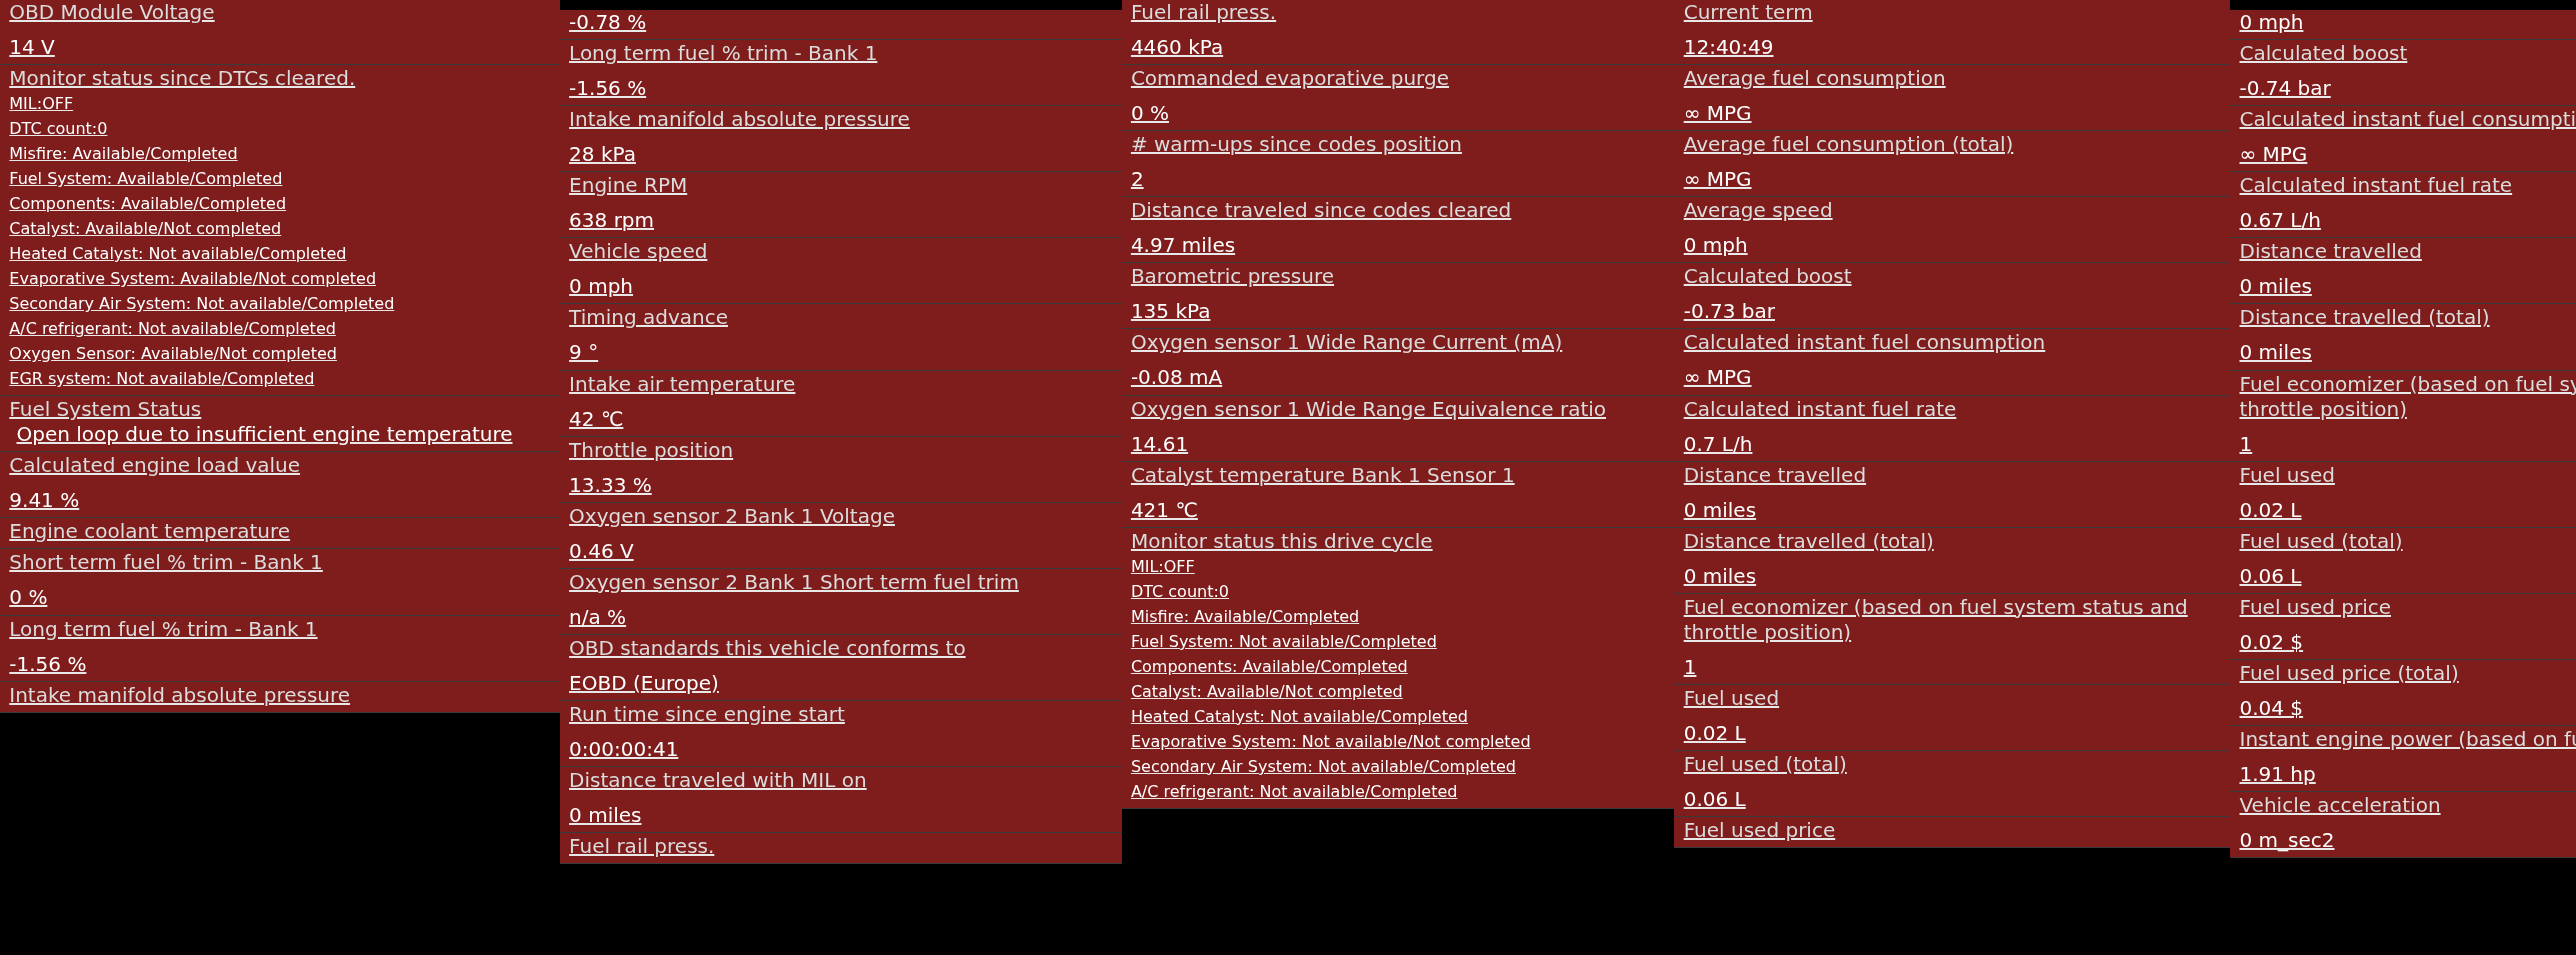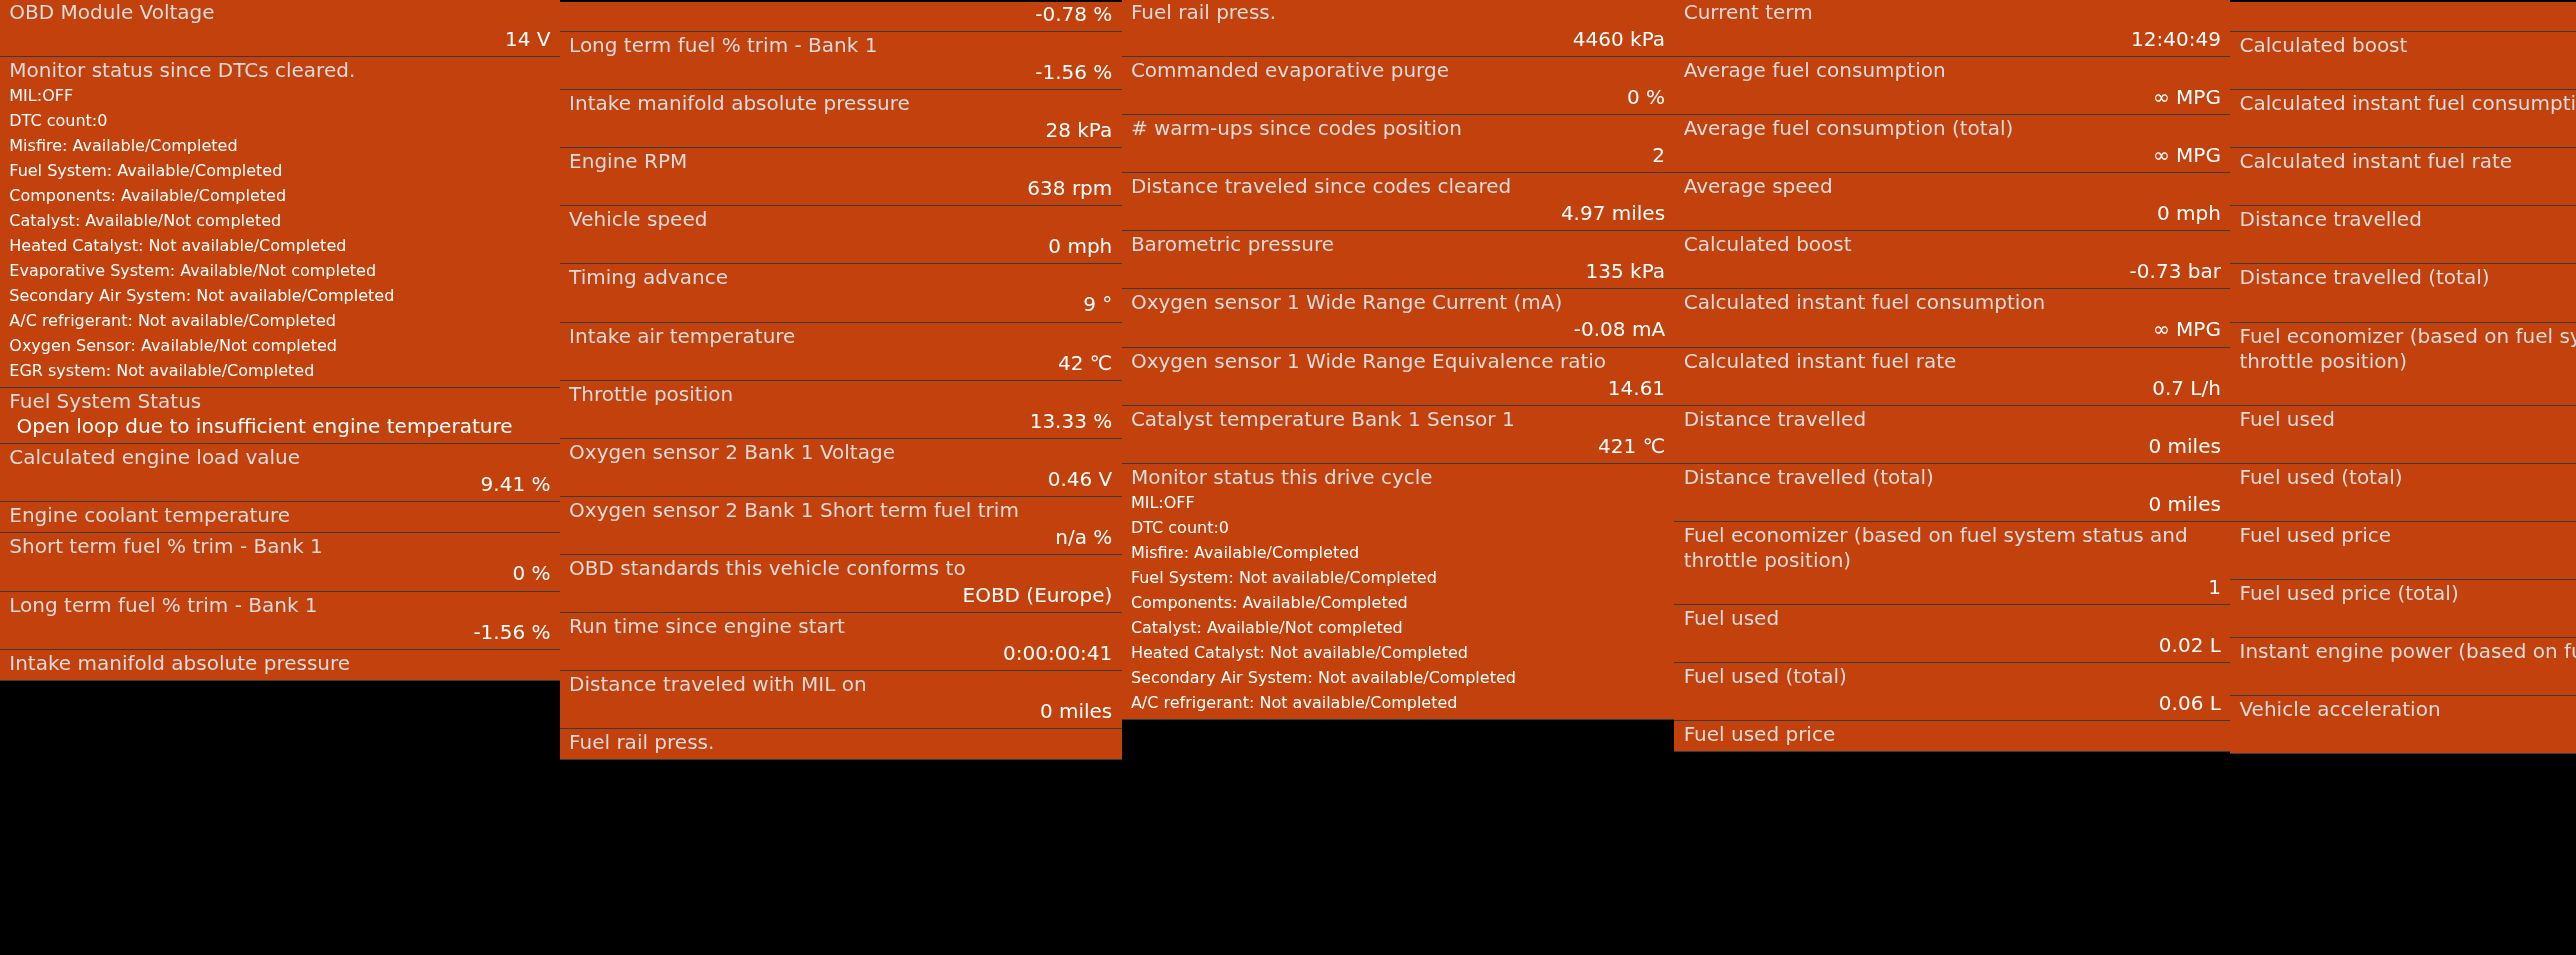--- a/index.html
+++ b/index.html
@@ -41,7 +41,8 @@
     box-sizing: border-box;
     padding: 1px 9.3px 4.1px 9.3px;
     border-bottom: 1px solid #3a3a3a;
-    background: #c2410c;
+    background: #7f1d1d;
+    text-decoration: underline;
   }
 
   .label {

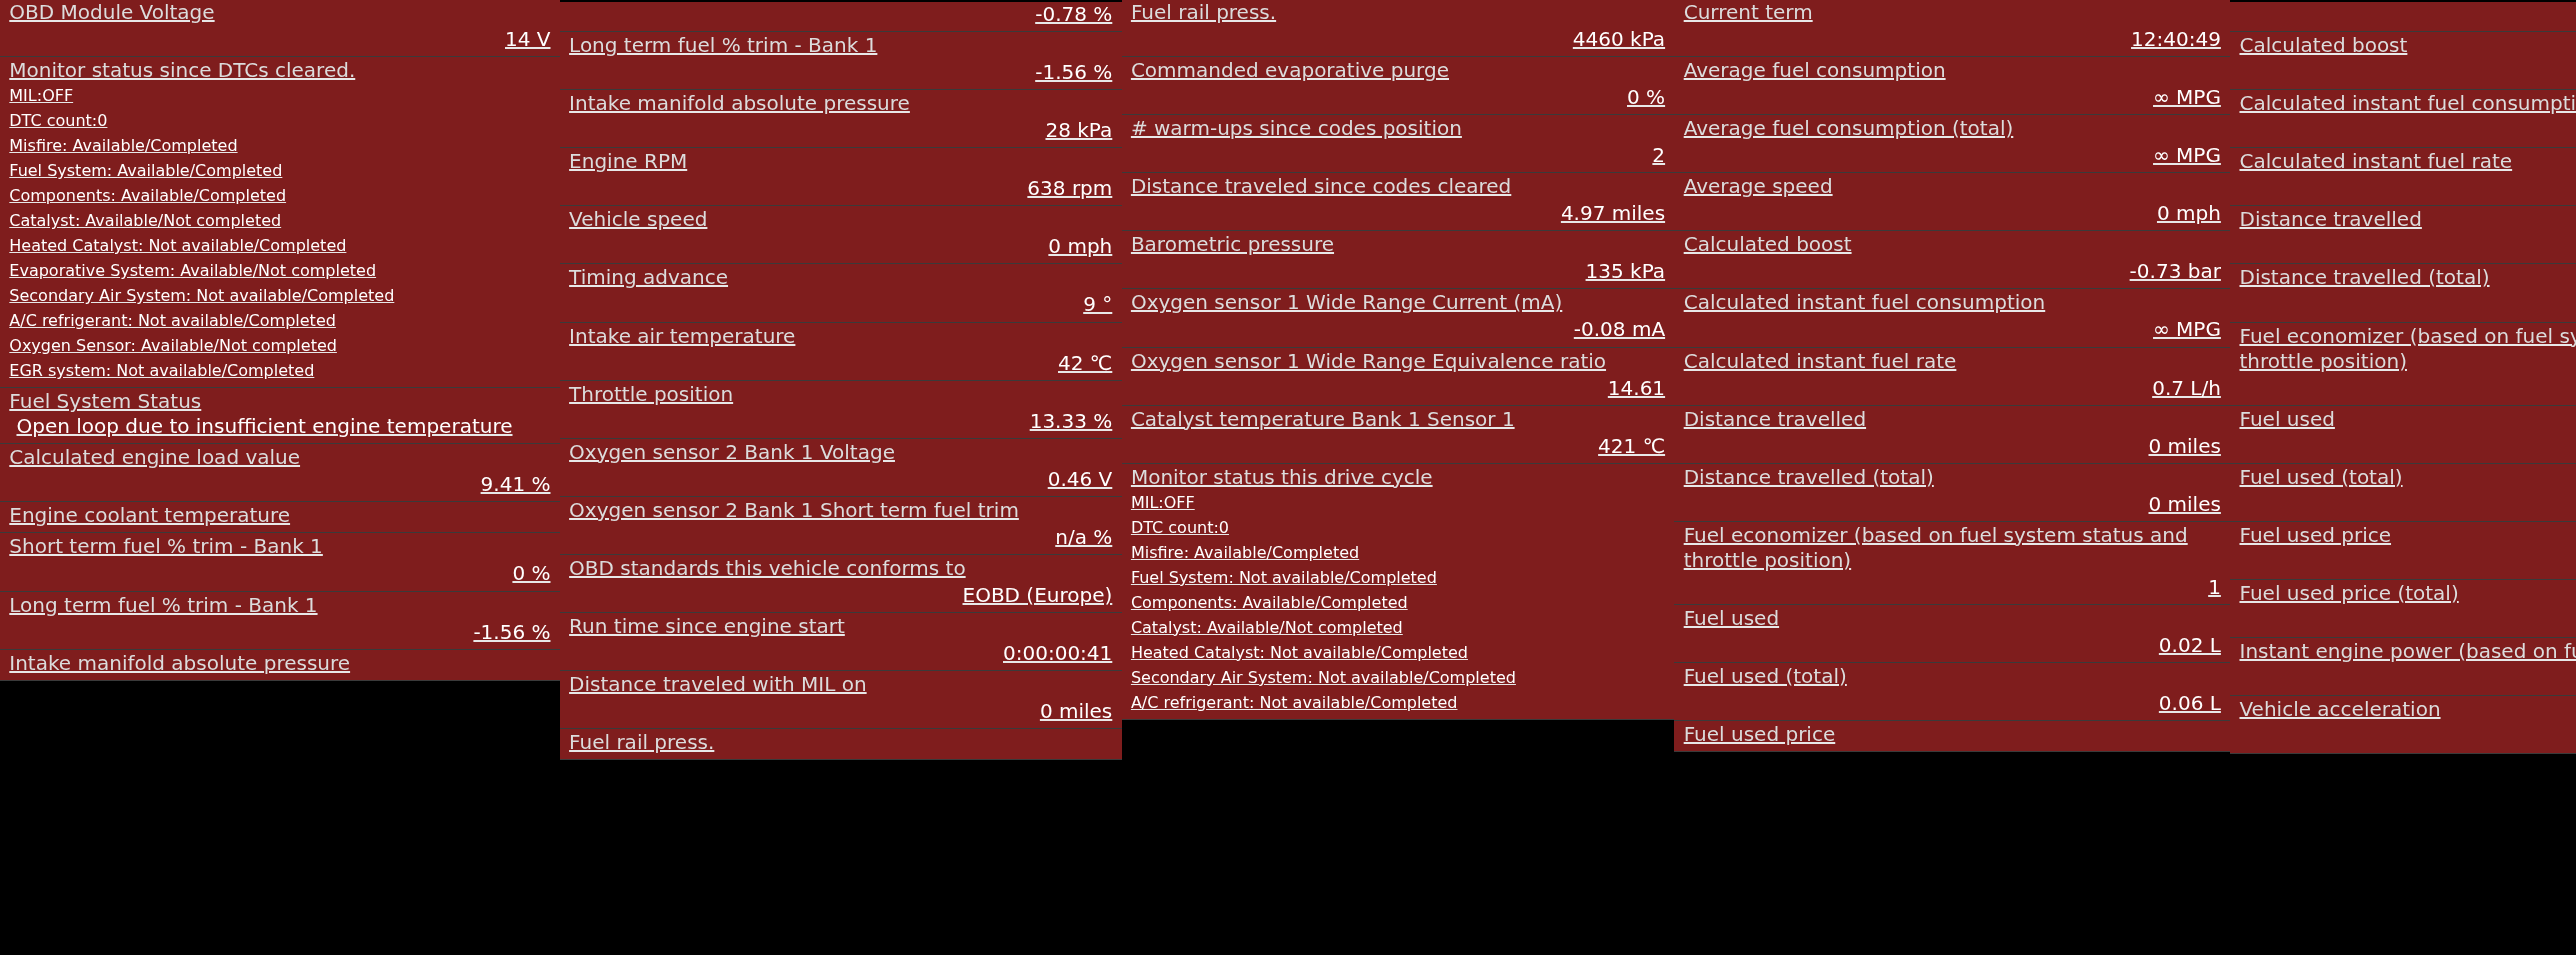--- a/index.html
+++ b/index.html
@@ -59,8 +59,8 @@
     font-size: 20px;
     line-height: 25px;
     color: #ffffff;
-    text-align: right;
-    margin-top: 2px;
+    text-align: left;
+    margin-top: 10px;
   }
   .statusline {
     display: block;

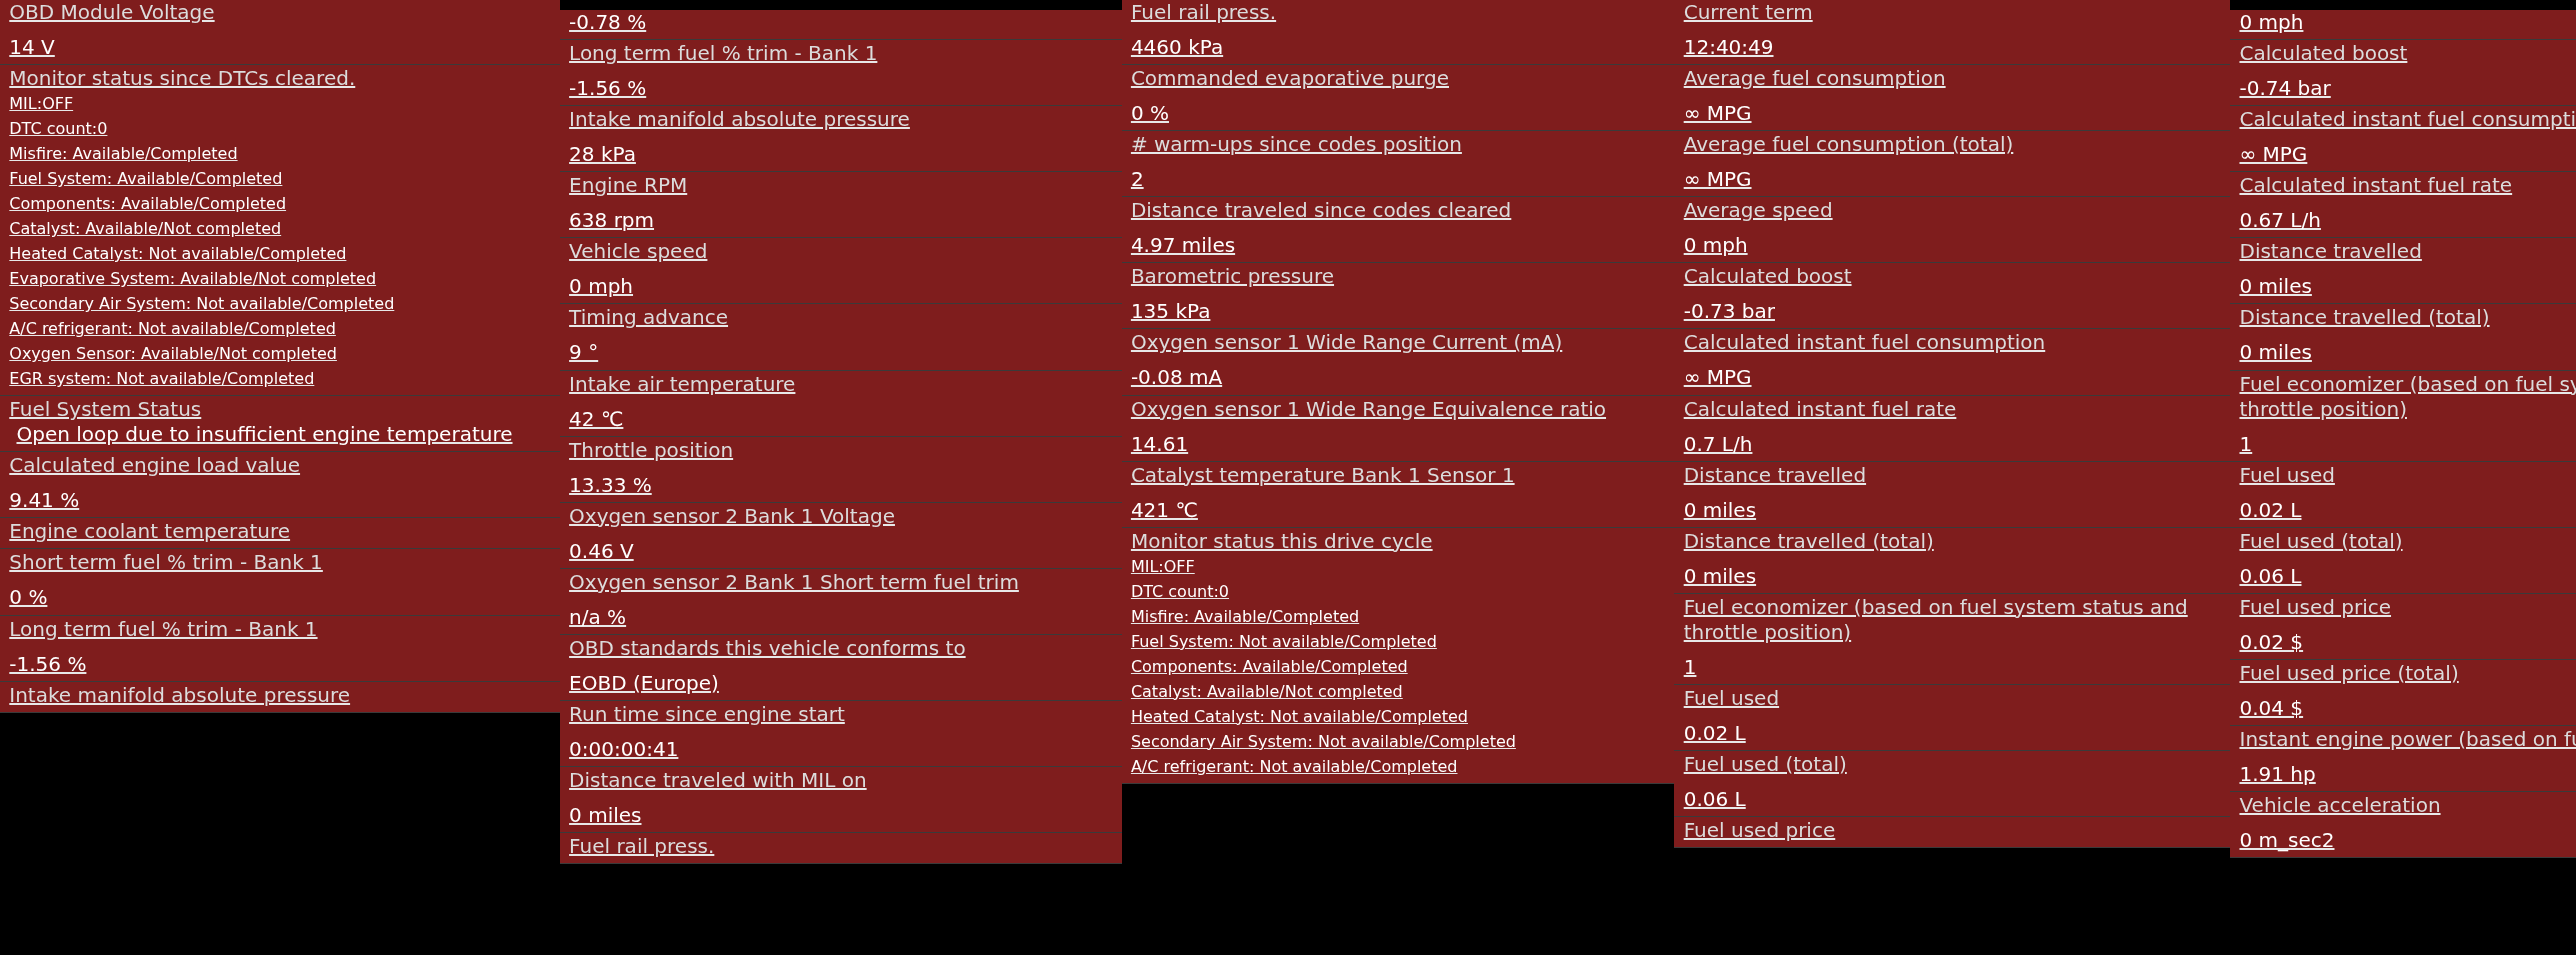--- a/index.html
+++ b/index.html
@@ -229,6 +229,7 @@
       <span class="statusline">Components: Available/Completed</span>
       <span class="statusline">Catalyst: Available/Not completed</span>
       <span class="statusline">Heated Catalyst: Not available/Completed</span>
+      <span class="statusline">Evaporative System: Not available/Not completed</span>
       <span class="statusline">Secondary Air System: Not available/Completed</span>
       <span class="statusline">A/C refrigerant: Not available/Completed</span>
     </div>

